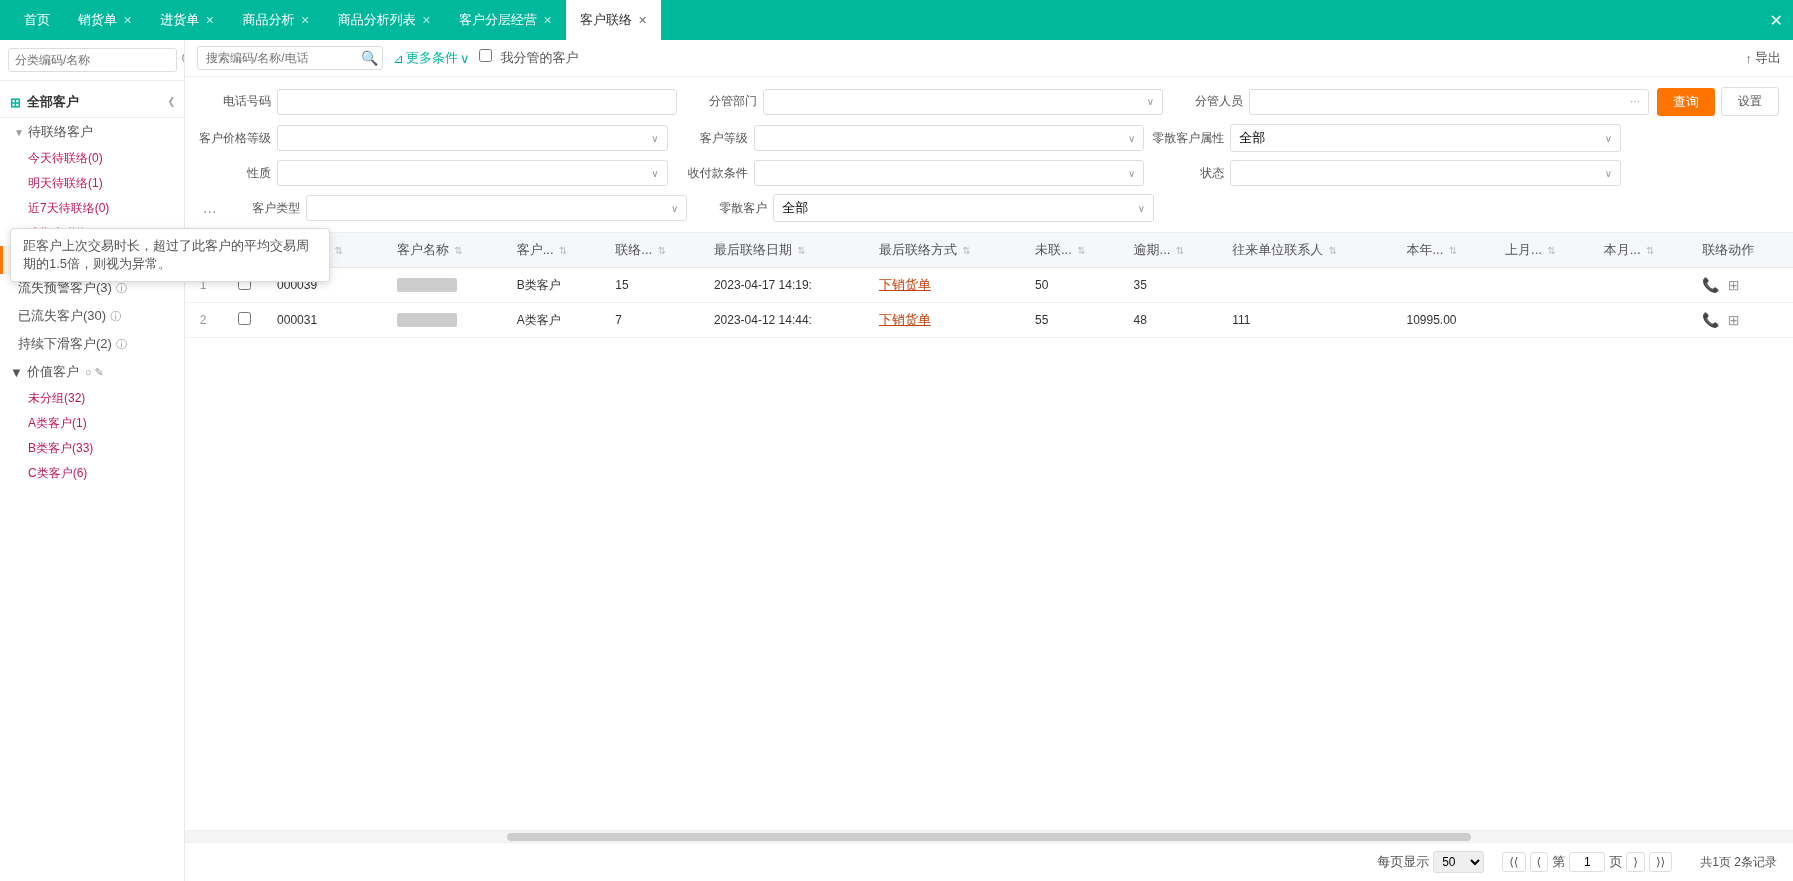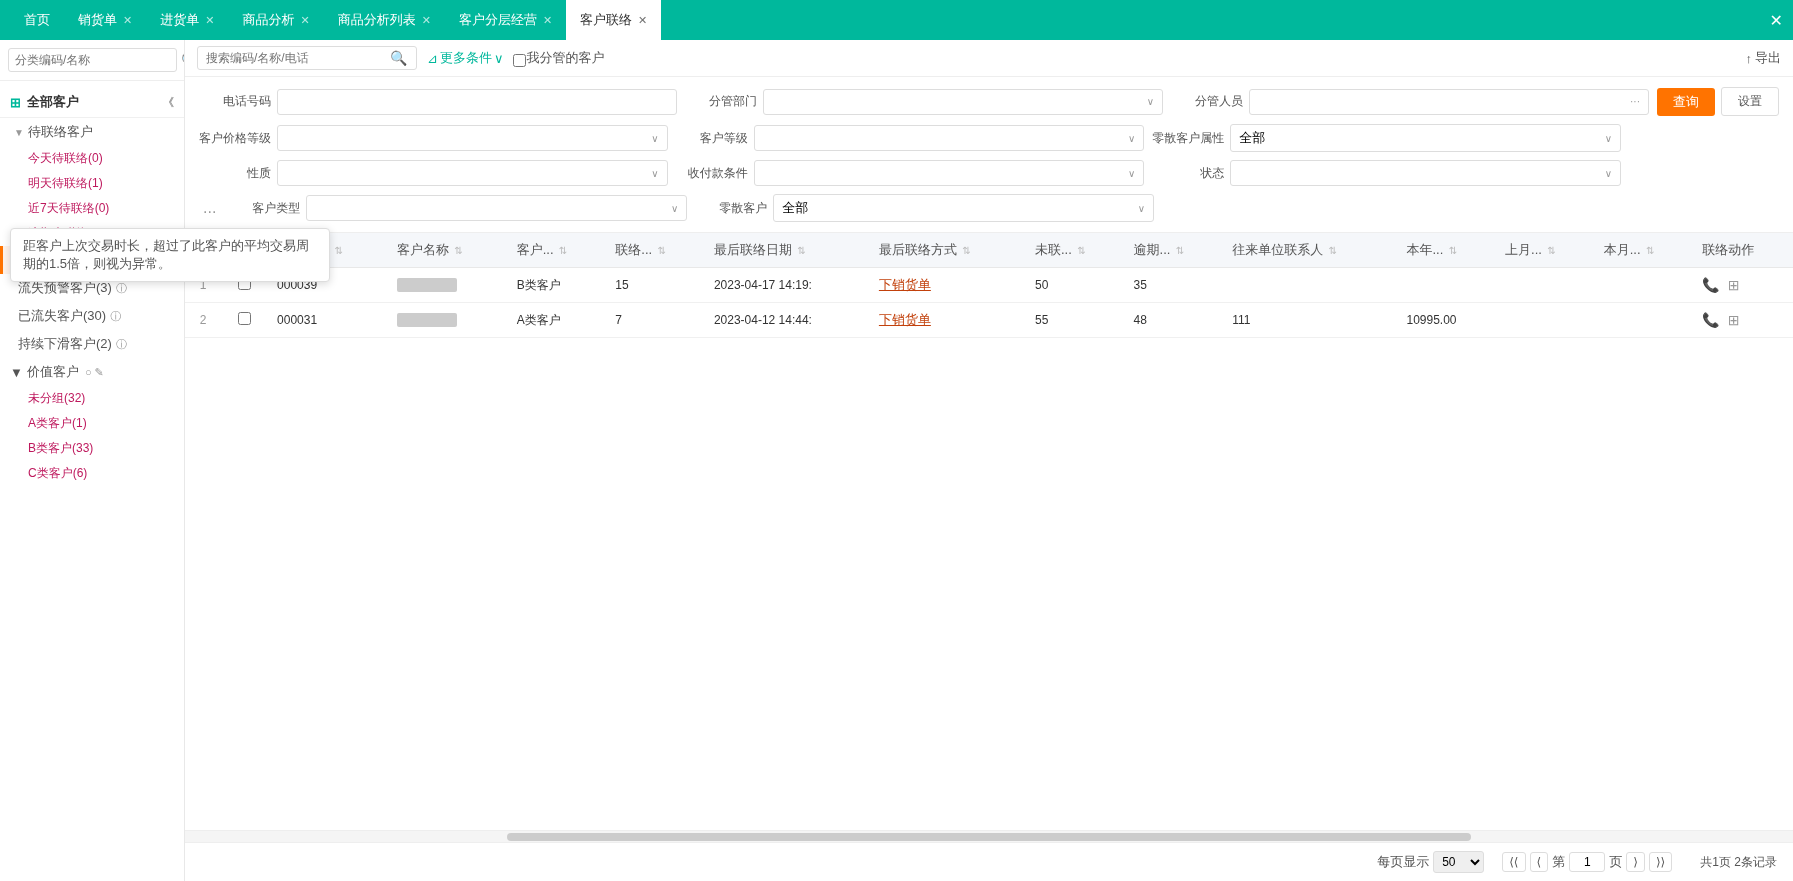--- a/index.html
+++ b/index.html
@@ -78,7 +78,7 @@
     }
     .filter-search-wrap {
       display: flex; align-items: center; border: 1px solid #ddd; border-radius: 3px;
-      padding: 3px 8px; background: #fff; width: 220px;
+      padding: 3px 8px; background: #fff; width: 186px;
     }
     .filter-search-wrap input { border: none; outline: none; font-size: 12px; flex: 1; }
     .filter-search-wrap .s-icon { color: #999; font-size: 14px; }

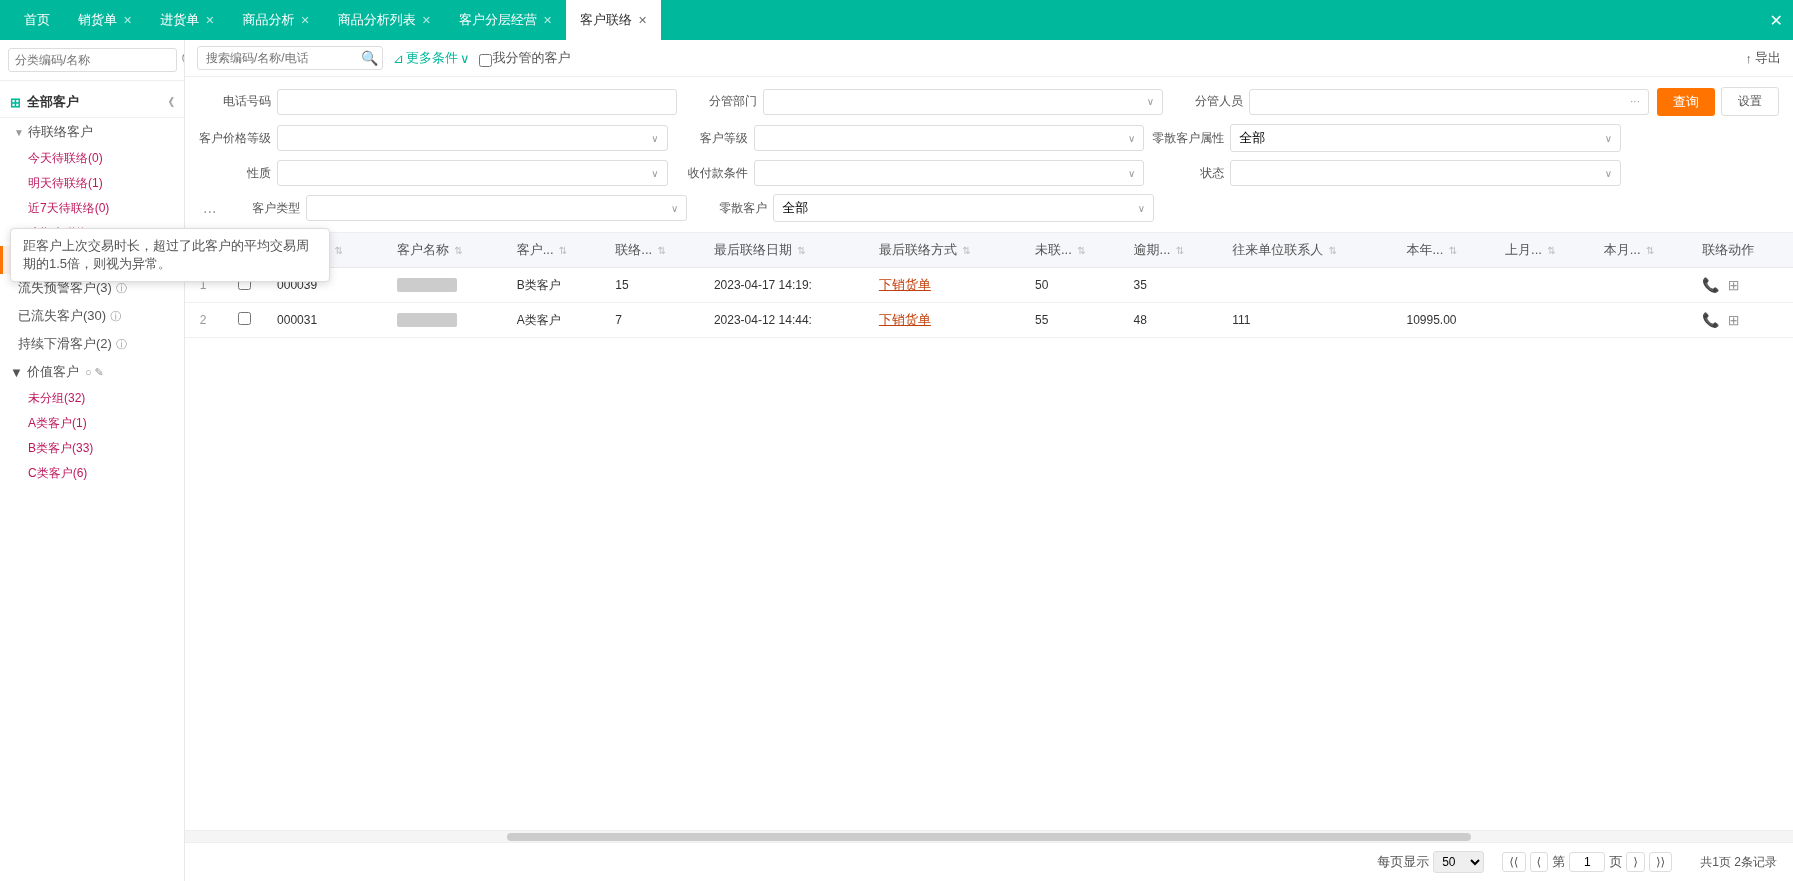--- a/index.html
+++ b/index.html
@@ -85,7 +85,7 @@
     .more-conditions {
       color: #00b89c; cursor: pointer; font-size: 12px; display: flex; align-items: center; gap: 2px;
     }
-    .my-customer { display: flex; align-items: flex-end; gap: 0; font-size: 12px; color: #555; cursor: pointer; }
+    .my-customer { display: flex; align-items: flex-start; gap: 8px; font-size: 12px; color: #555; cursor: pointer; }
     .my-customer input { cursor: pointer; }
     .export-btn {
       margin-left: auto; color: #555; font-size: 12px; cursor: pointer;

